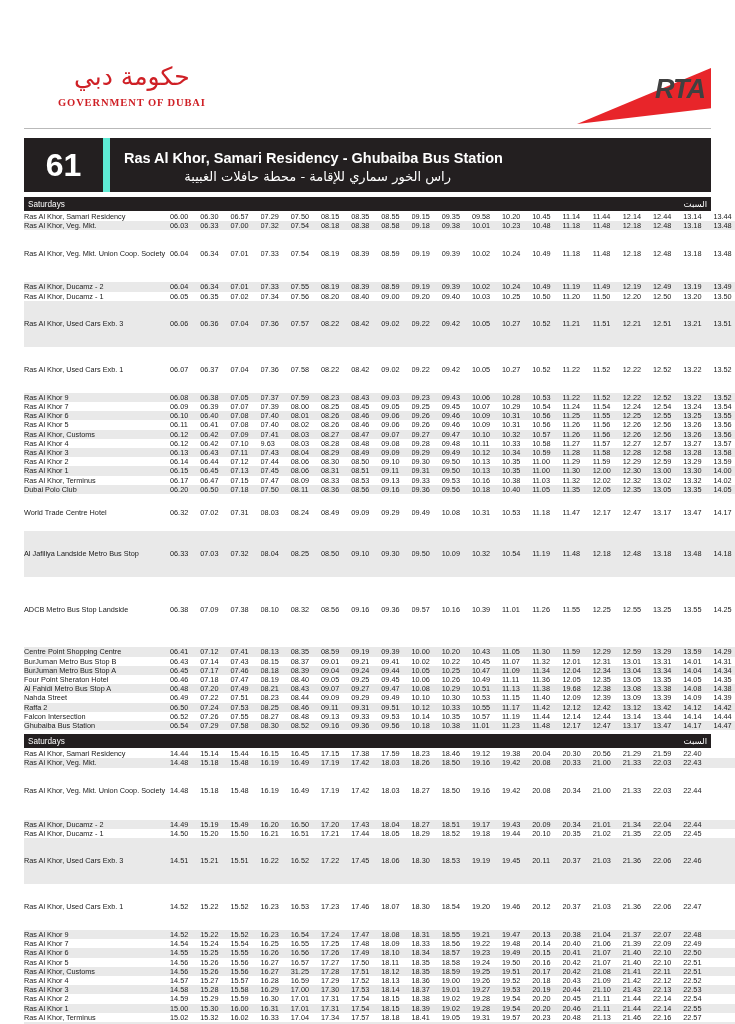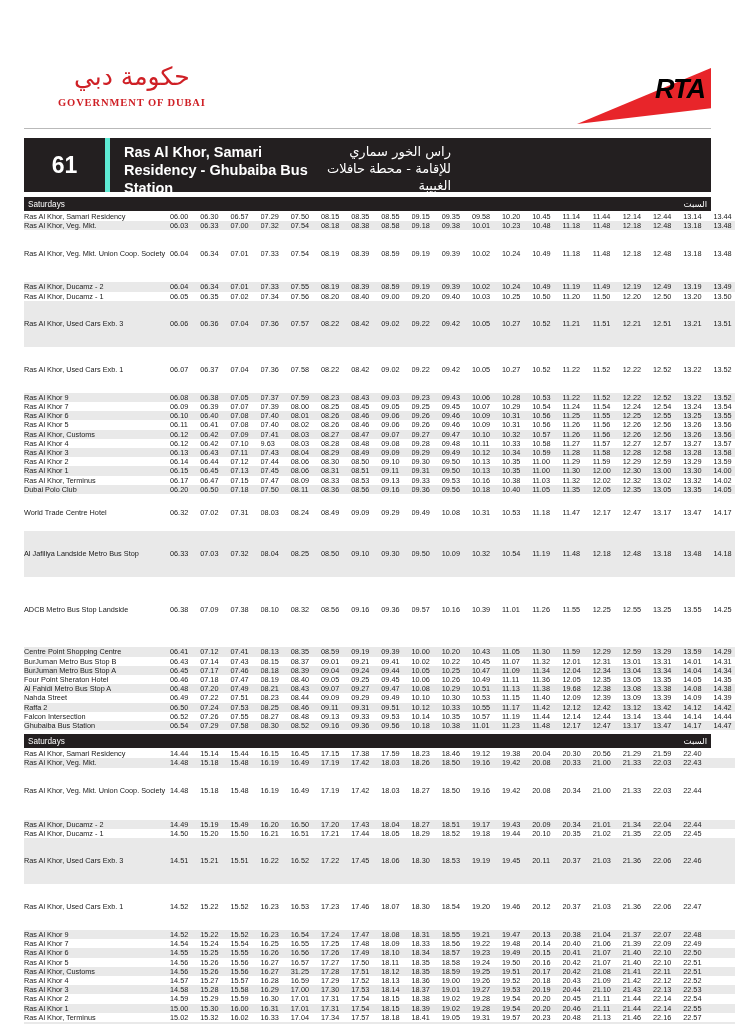--- a/index.html
+++ b/index.html
@@ -89,7 +89,7 @@
     position: absolute;
     right: 6px;
     top: 6px;
-    color: #000000;
+    color: #404040;
     font-size: 27px;
     font-weight: bold;
     font-style: italic;

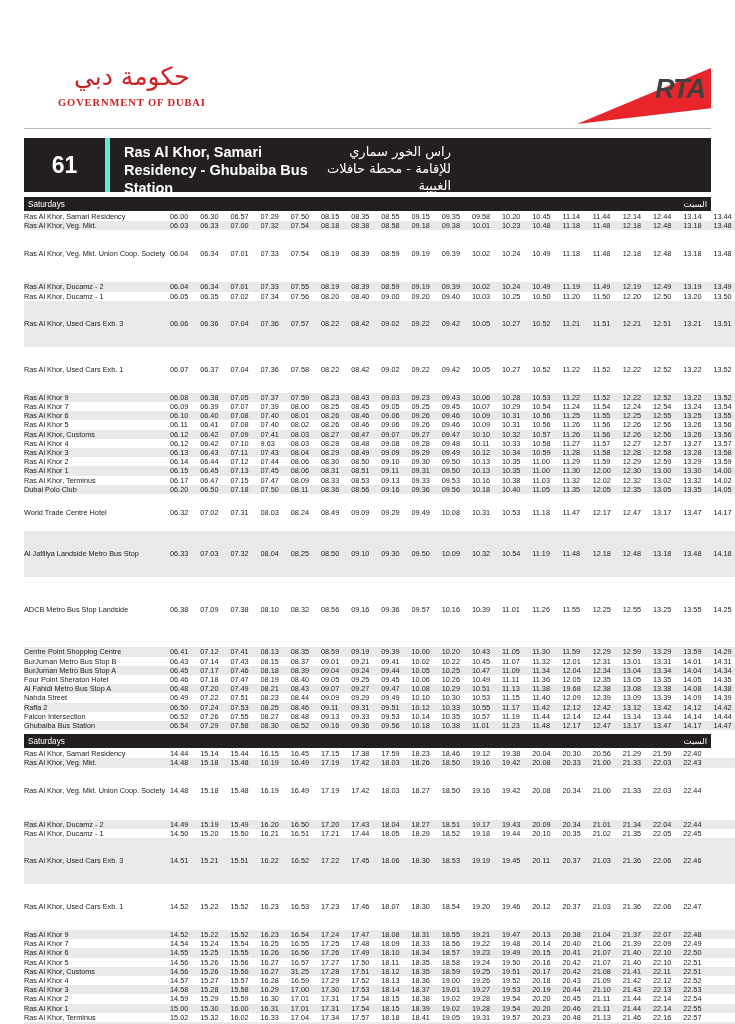--- a/index.html
+++ b/index.html
@@ -114,9 +114,9 @@
     display: flex;
     align-items: center;
     justify-content: center;
-    font-size: 23px;
+    font-size: 32px;
     font-weight: bold;
-    border-right: 5px solid #5eead4;
+    border-right: 7px solid #5eead4;
   }
   .route-names {
     flex: 1;

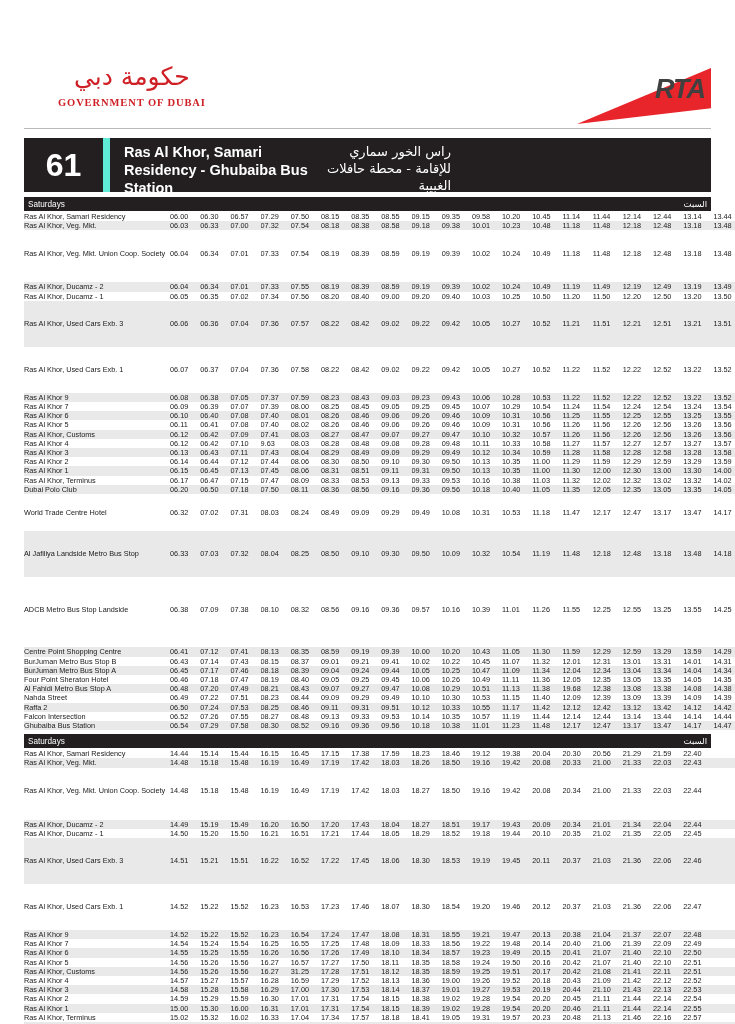--- a/index.html
+++ b/index.html
@@ -122,7 +122,7 @@
     flex: 1;
     padding: 5px 0 0 14px;
     display: flex;
-    flex-direction: row;
+    flex-direction: column;
     justify-content: center;
   }
   .route-en {

